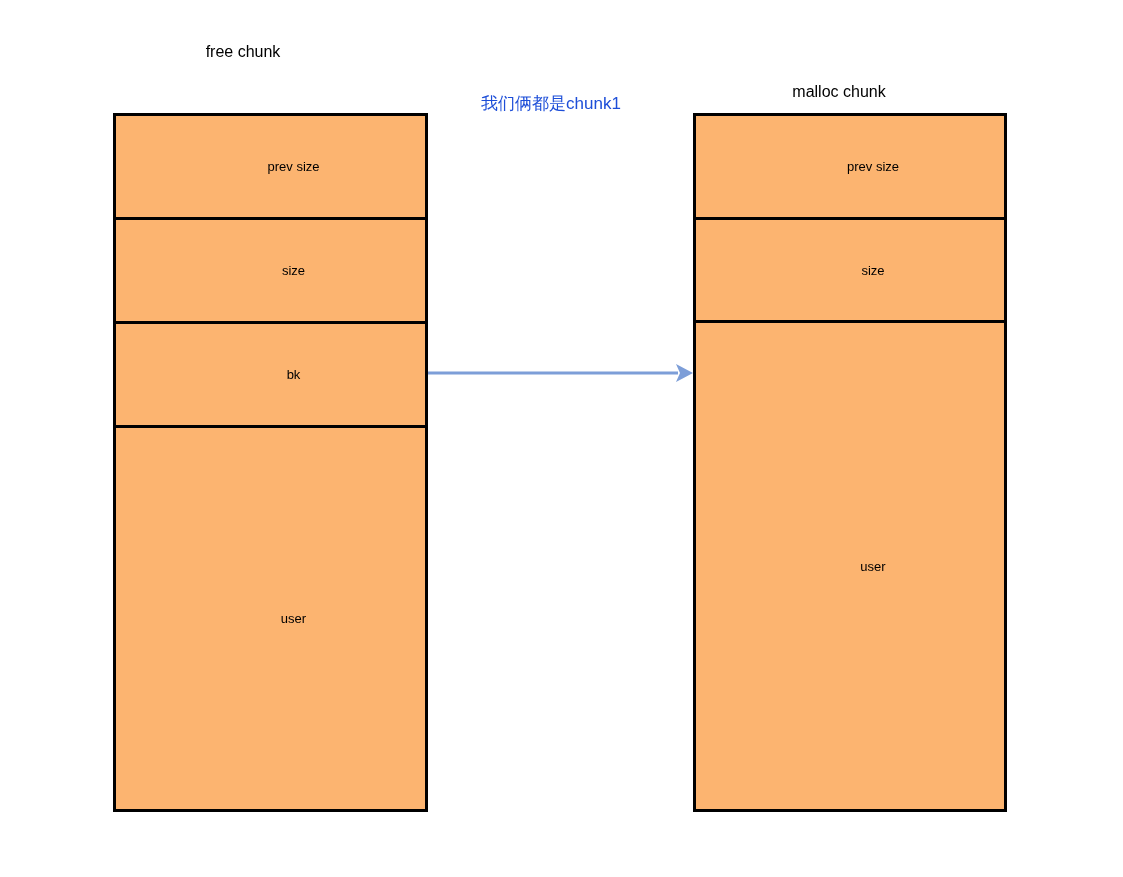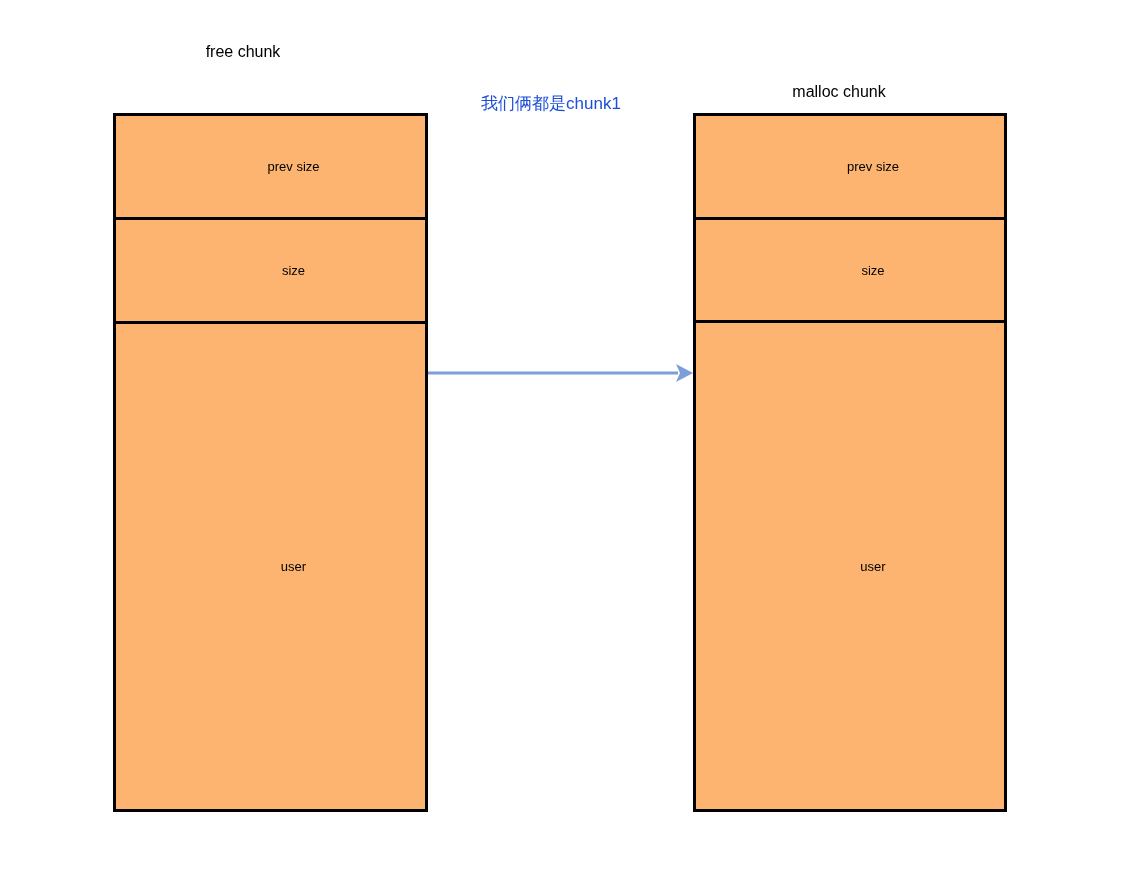--- a/index.html
+++ b/index.html
@@ -81,6 +81,7 @@
   <div class="chunk" id="free-chunk">
     <div class="row h104">prev size</div>
     <div class="row h104">size</div>
+    <div class="row h104">bk</div>
     <div class="row last">user</div>
   </div>
 

